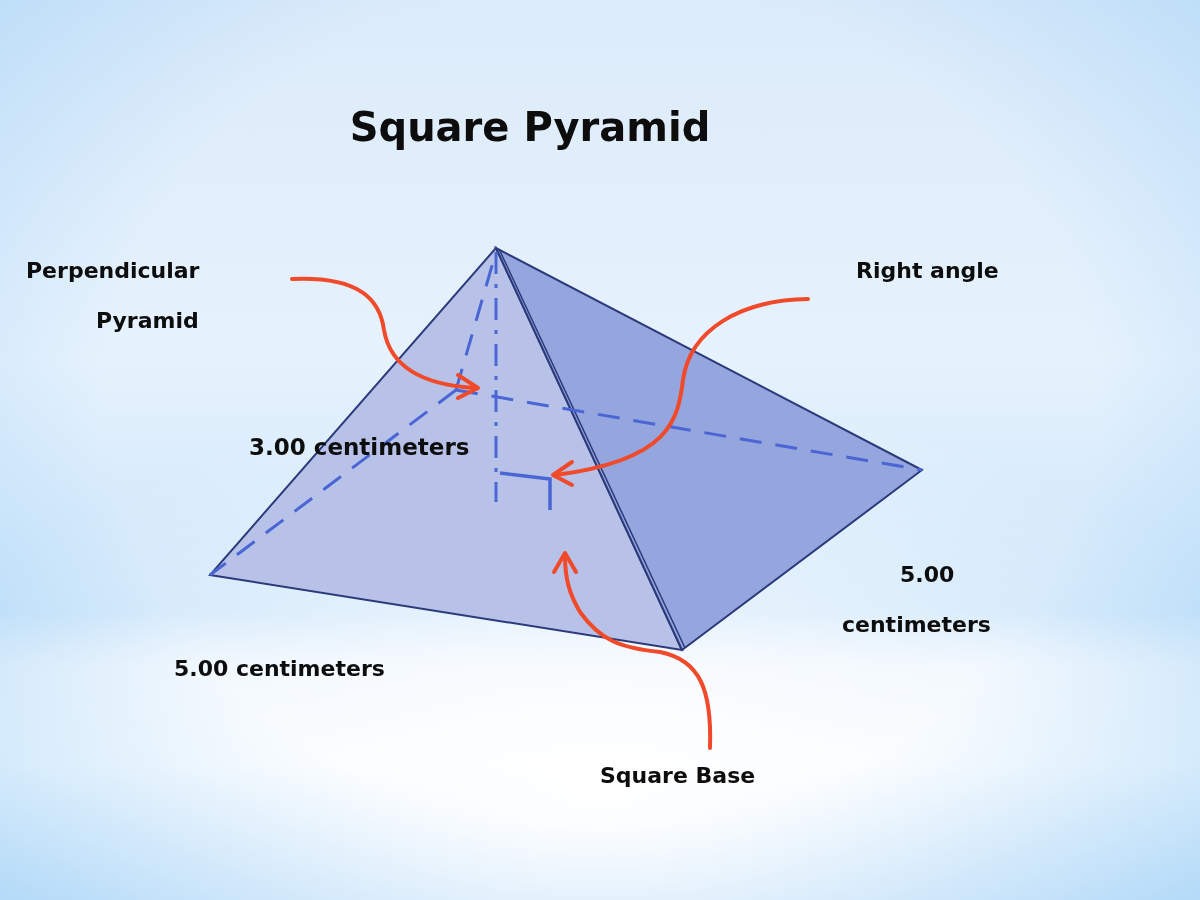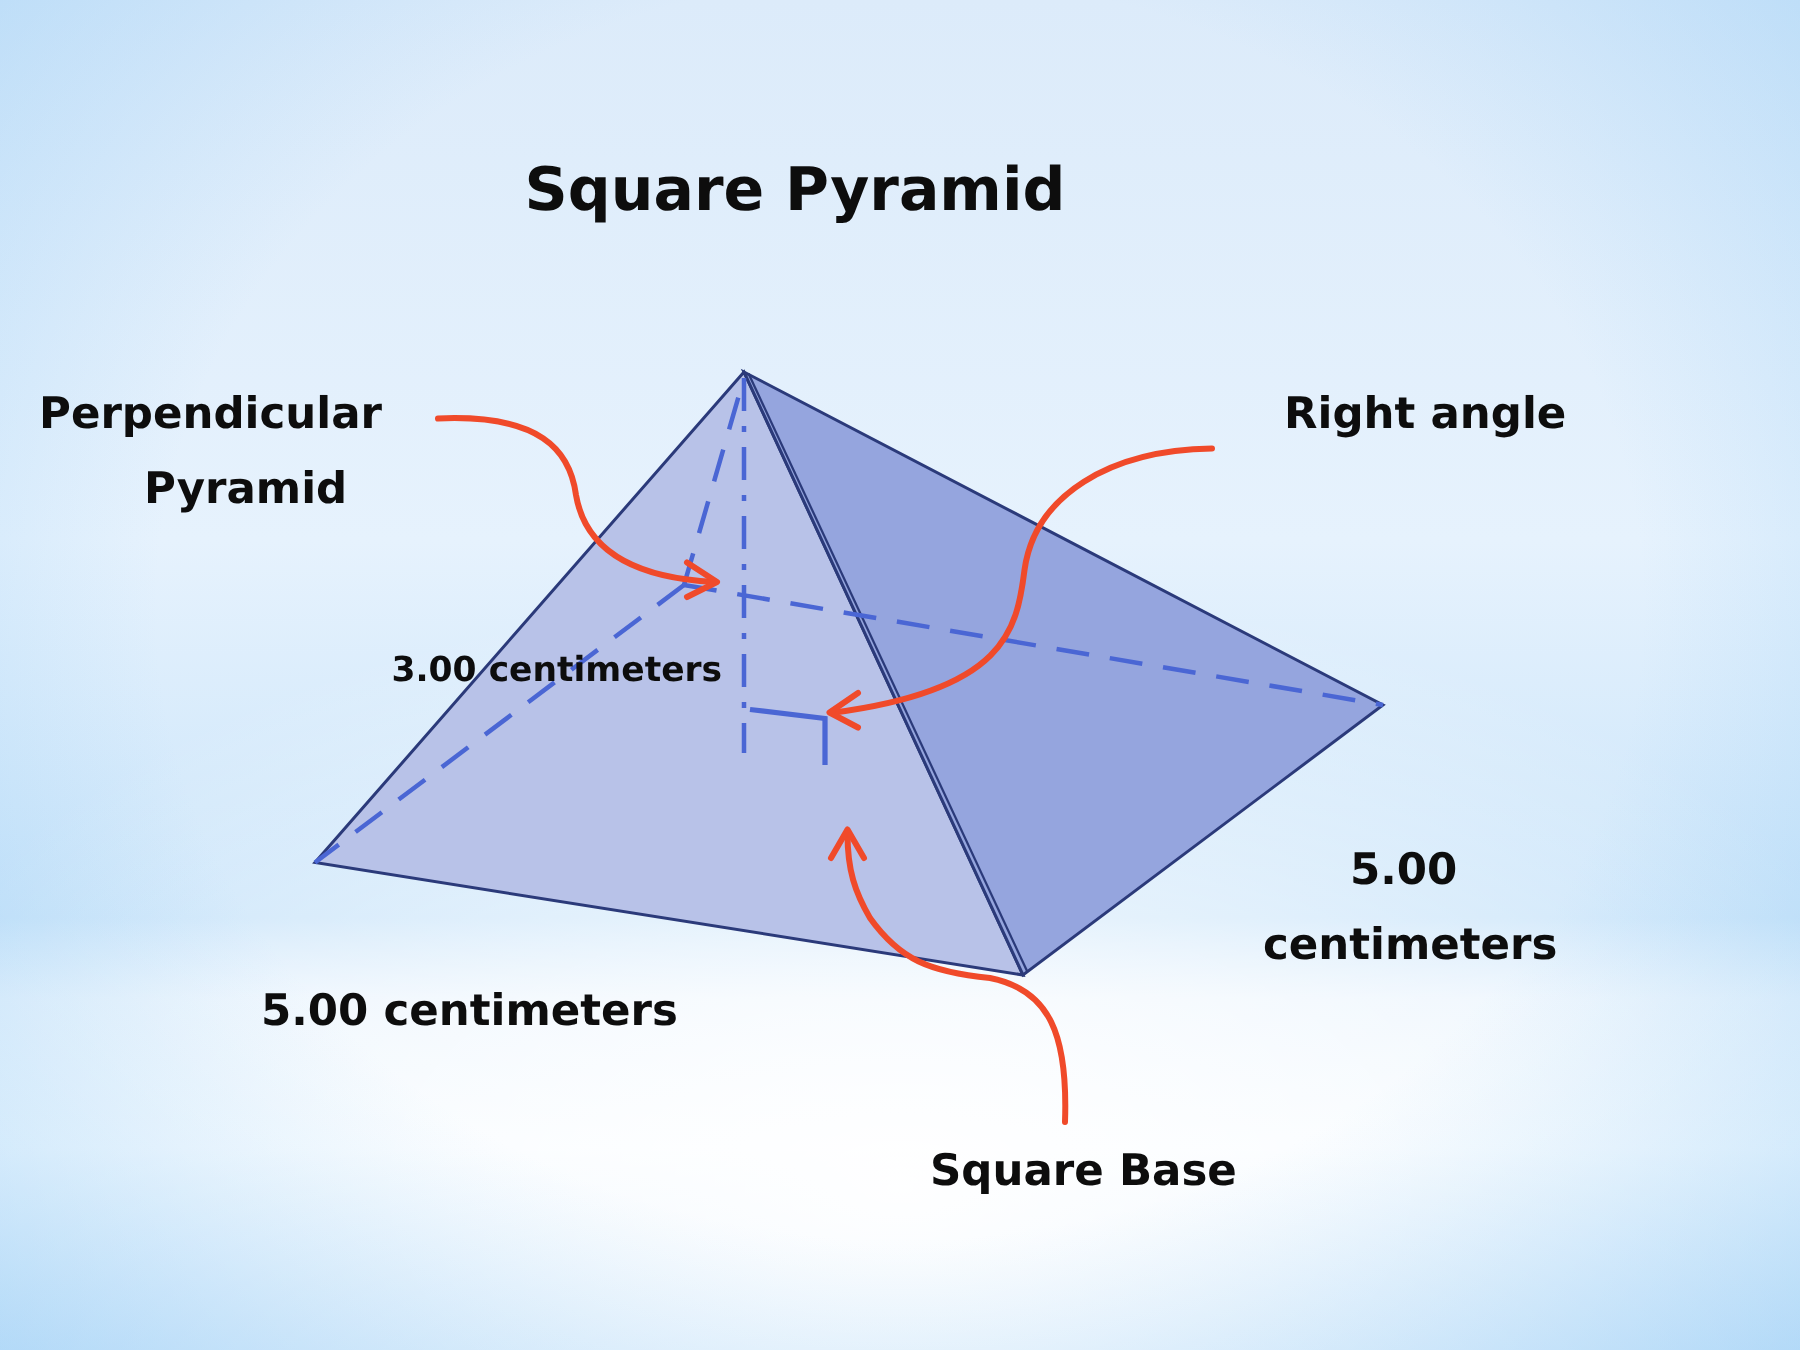--- a/index.html
+++ b/index.html
@@ -15,7 +15,7 @@
   svg { position:absolute; left:0; top:0; }
   .lbl { position:absolute; color:#0d0d0d; font-weight:bold; white-space:nowrap; }
   .title { left:0; width:1060px; text-align:center; top:104px; font-size:40px; }
-  .big { font-size:29px; }
+  .big { font-size:22px; }
   .small { font-size:23px; }
 </style>
 </head>

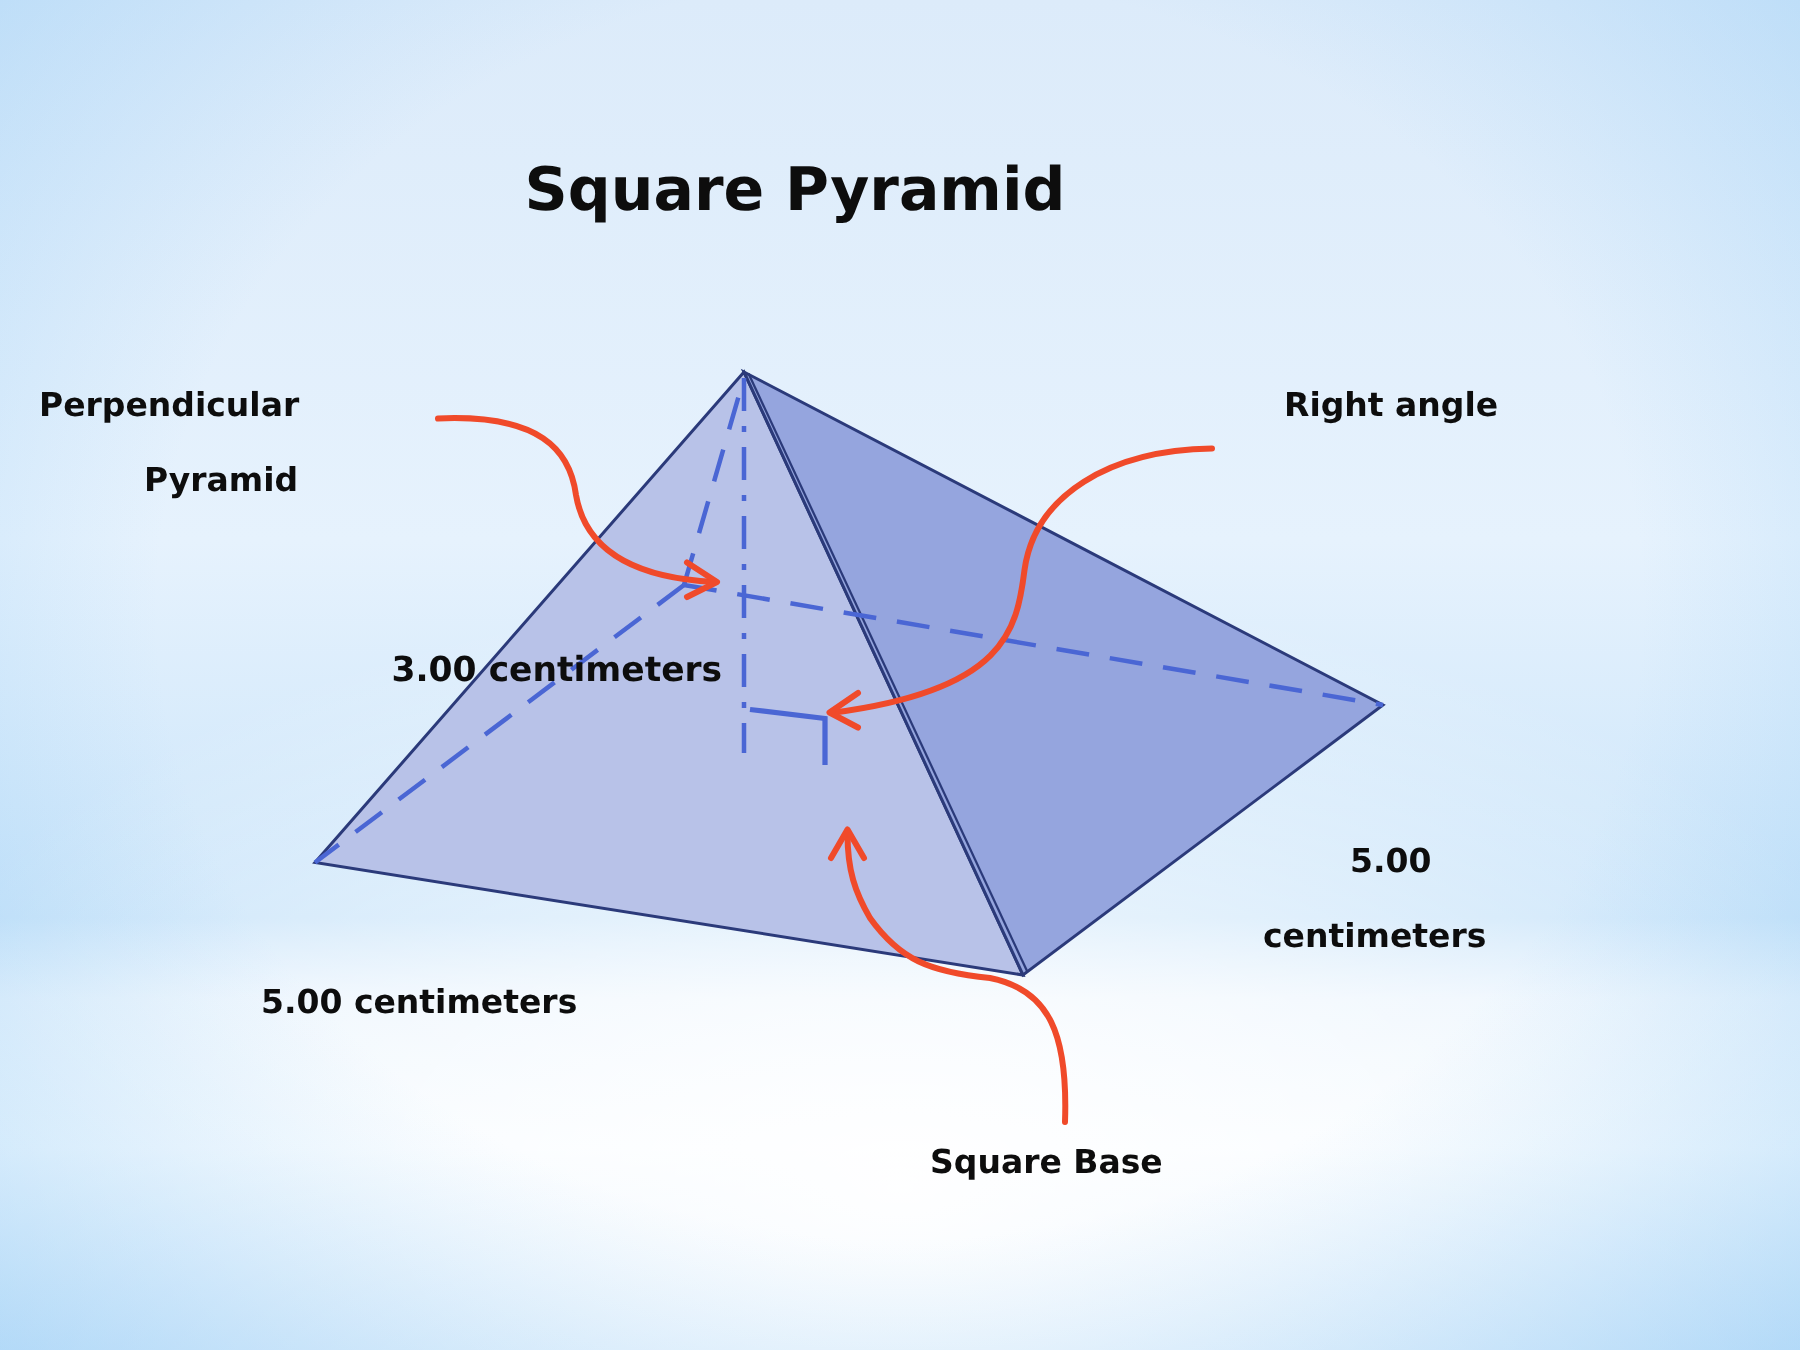--- a/index.html
+++ b/index.html
@@ -58,7 +58,7 @@
 <div class="lbl big" style="left:26px; top:258px;">Perpendicular</div>
 <div class="lbl big" style="left:96px; top:308px;">Pyramid</div>
 
-<div class="lbl small" style="left:249px; top:434px;margin-left:12px;">3.00 centimeters</div>
+<div class="lbl small" style="left:249px; top:434px;">3.00 centimeters</div>
 
 <div class="lbl big" style="left:856px; top:258px;">Right angle</div>
 

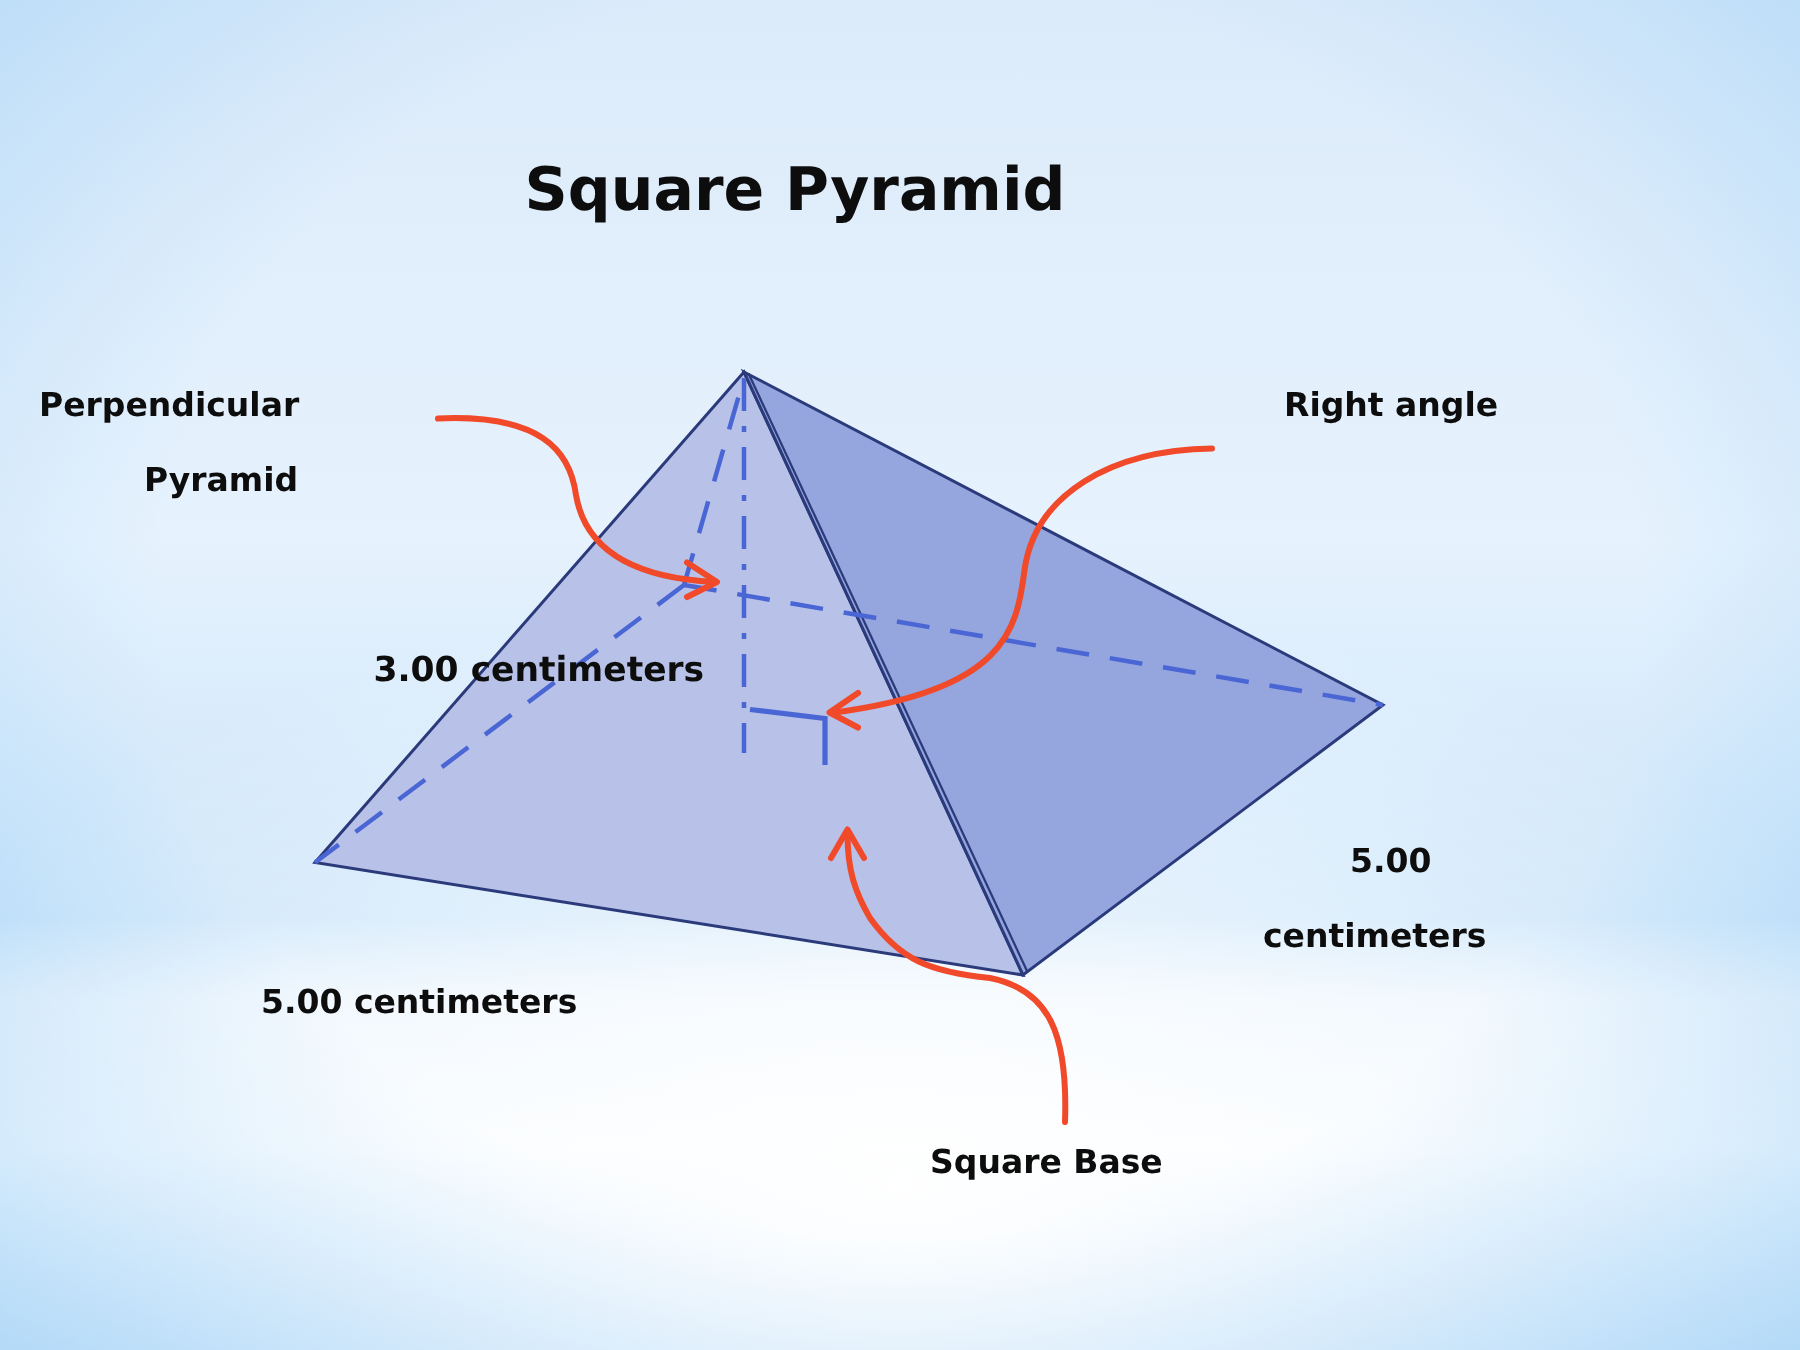--- a/index.html
+++ b/index.html
@@ -67,6 +67,6 @@
 
 <div class="lbl big" style="left:174px; top:656px;">5.00 centimeters</div>
 
-<div class="lbl big" style="left:620px; top:763px;">Square Base</div>
+<div class="lbl big" style="left:600px; top:763px;">Square Base</div>
 
 </body></html>

